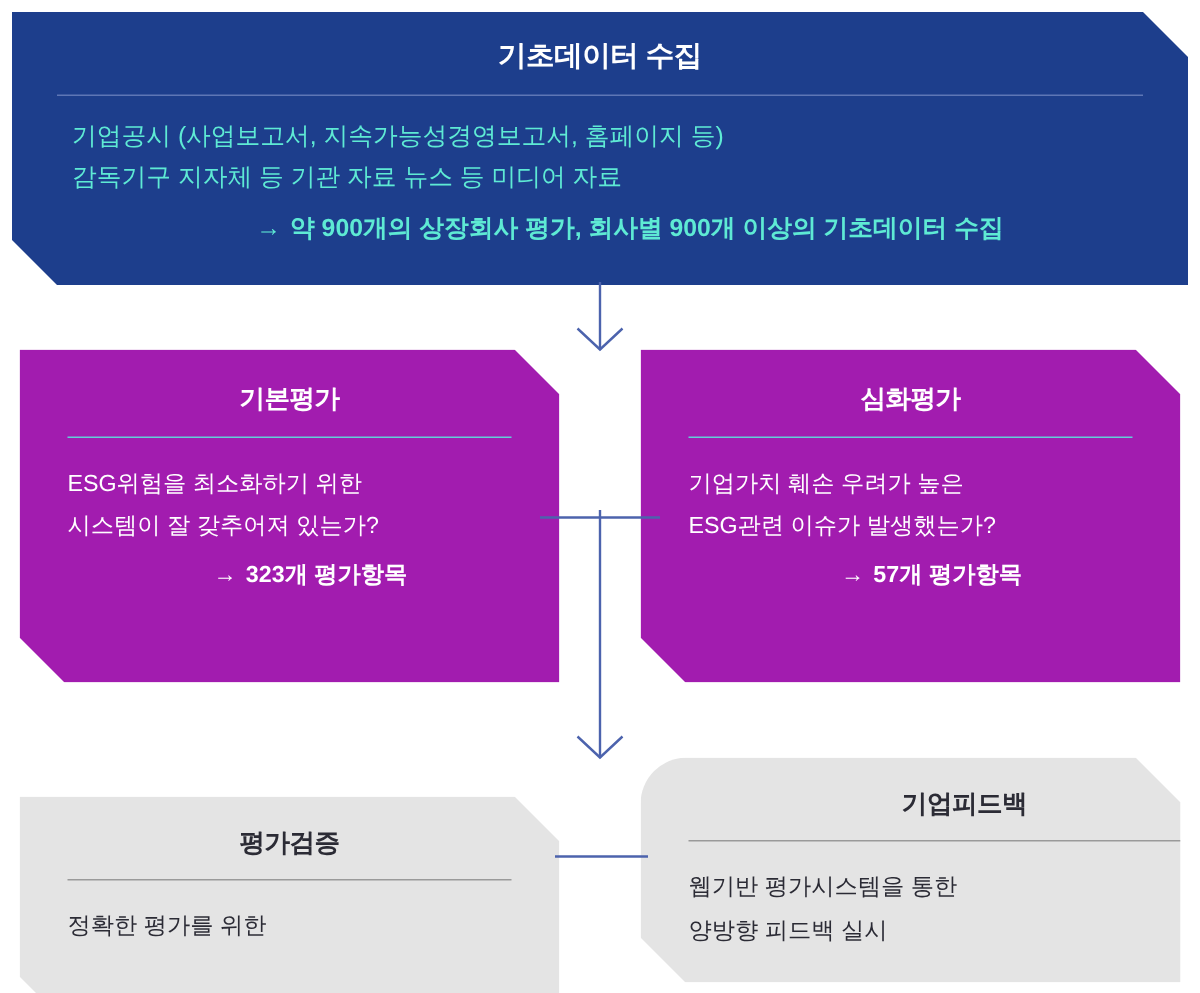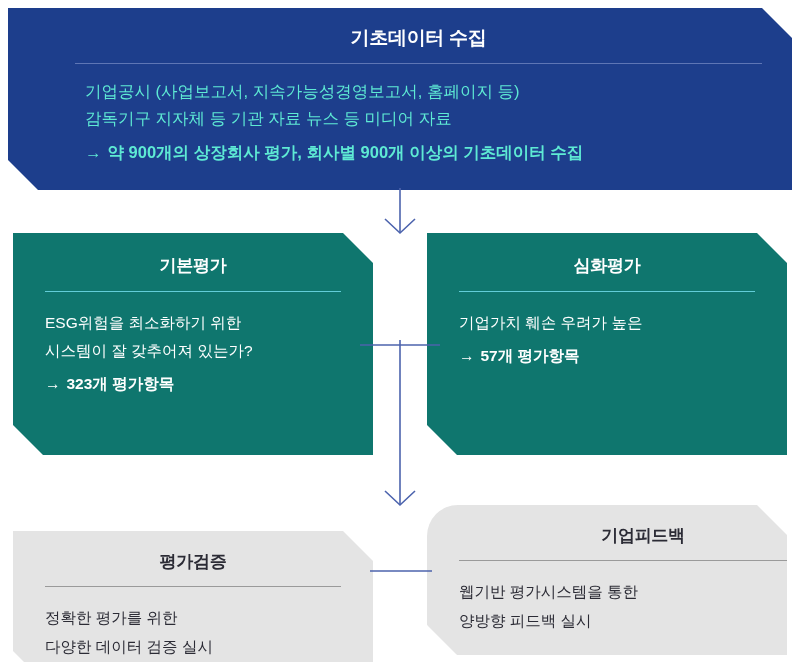--- a/index.html
+++ b/index.html
@@ -63,7 +63,6 @@
     height: 226px;
     background: #1d3e8c;
     clip-path: polygon(0 0, 754px 0, 784px 30px, 784px 182px, 30px 182px, 0 152px);
-    padding-left: 37px;
   }
   #collect-box .card-title {
     color: #ffffff;

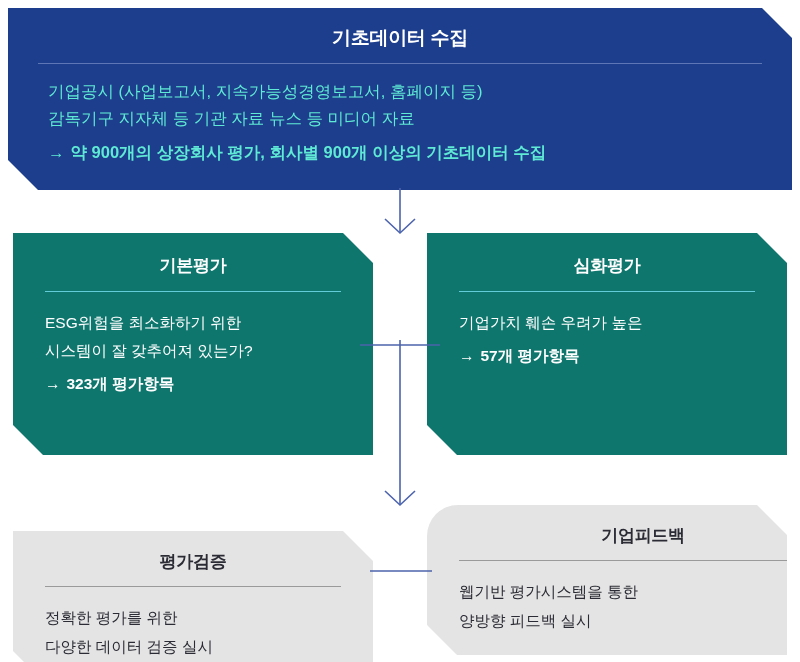--- a/index.html
+++ b/index.html
@@ -48,6 +48,7 @@
   }
   .line.bullet {
     font-weight: bold;
+    text-align: center;
   }
   .arrow-glyph {
     display: inline-block;

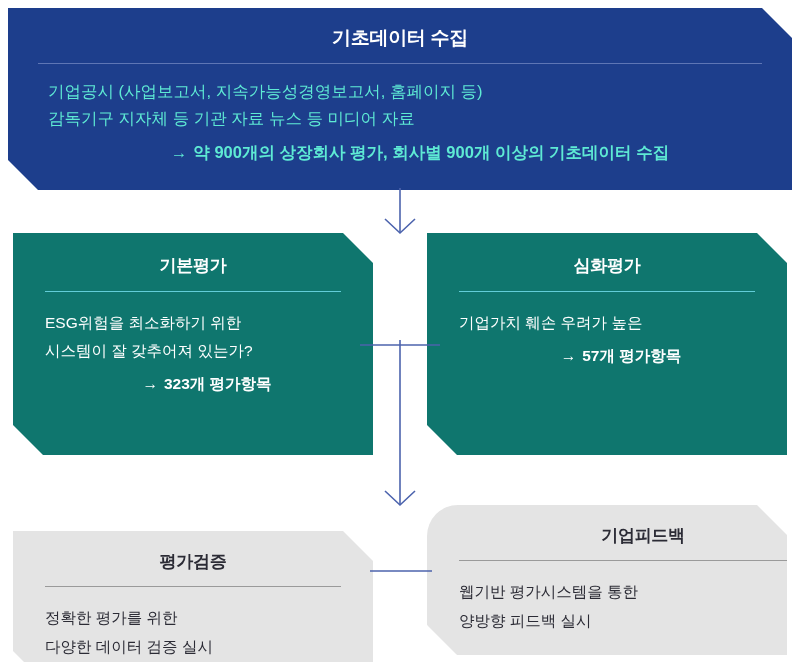--- a/index.html
+++ b/index.html
@@ -91,7 +91,7 @@
 
   
   .teal {
-    background: #0f766e;
+    background: #a21caf;
     top: 233px;
     height: 222px;
   }

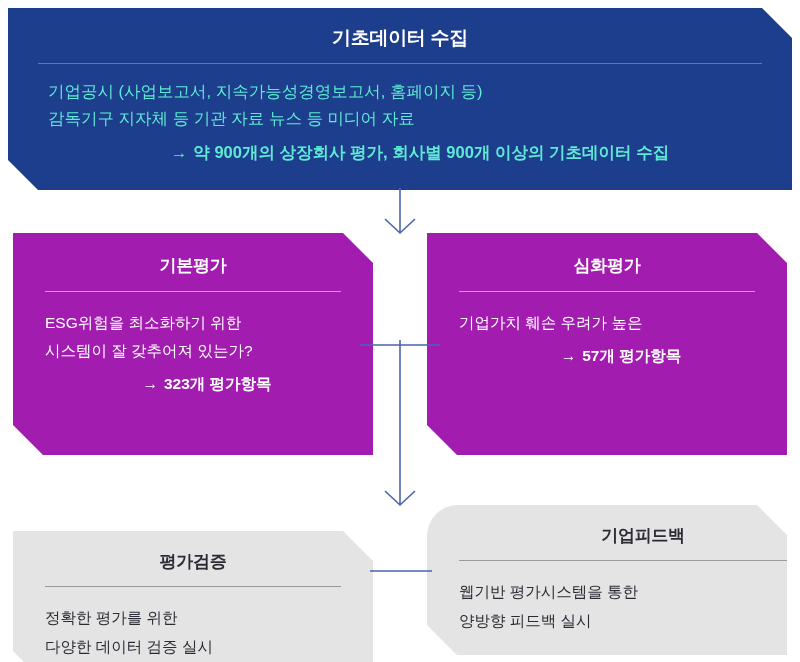--- a/index.html
+++ b/index.html
@@ -211,6 +211,7 @@
     <hr class="card-rule">
     <div class="card-body">
       <p class="line">기업가치 훼손 우려가 높은</p>
+      <p class="line">ESG관련 이슈가 발생했는가?</p>
       <p class="line bullet"><span class="arrow-glyph">→</span><span>57개 평가항목</span></p>
     </div>
   </section>

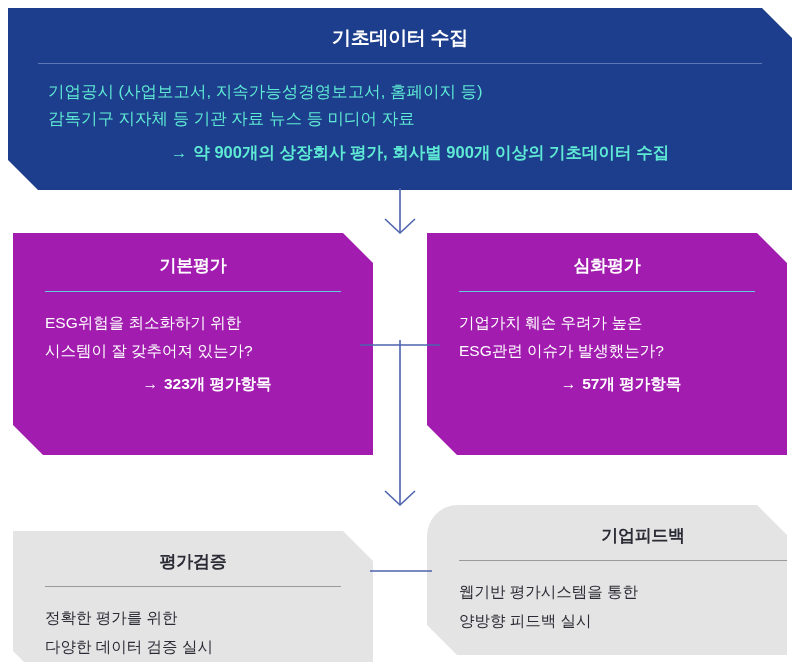--- a/index.html
+++ b/index.html
@@ -230,7 +230,6 @@
     <hr class="card-rule">
     <div class="card-body">
       <p class="line">정확한 평가를 위한</p>
-      <p class="line">다양한 데이터 검증 실시</p>
     </div>
   </section>
 

